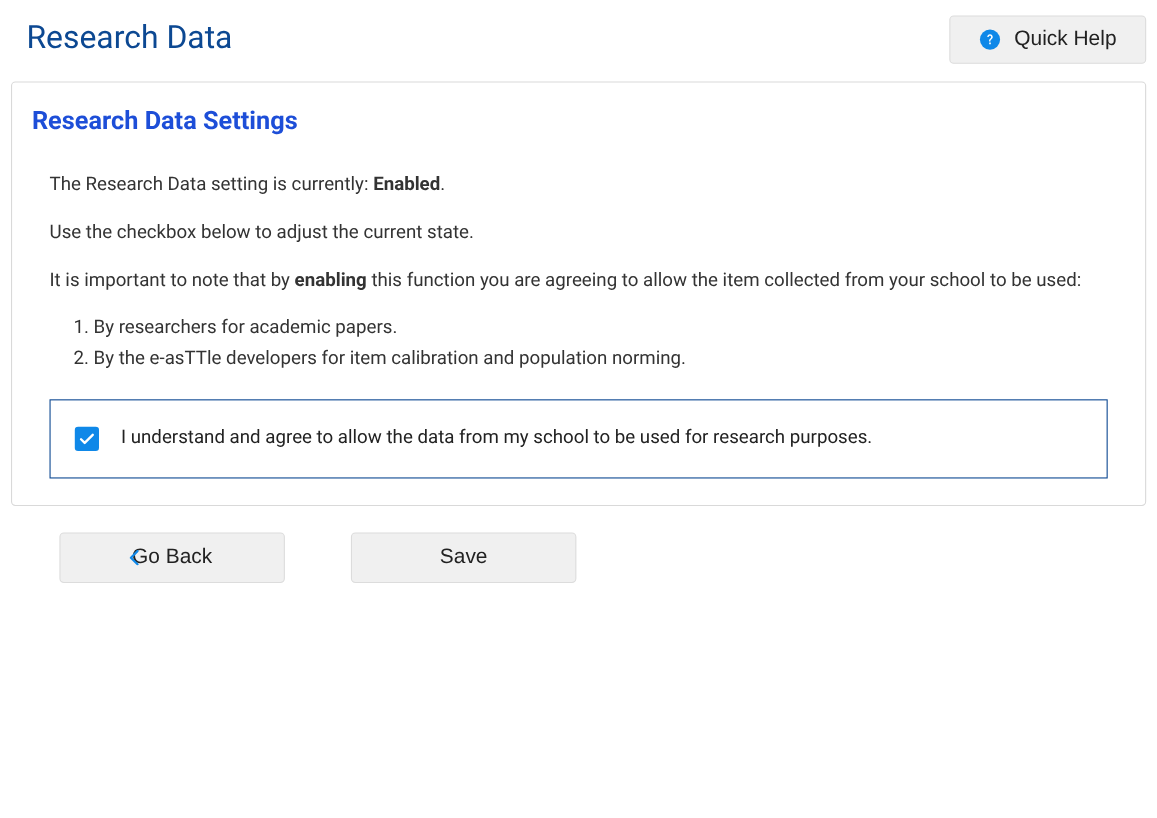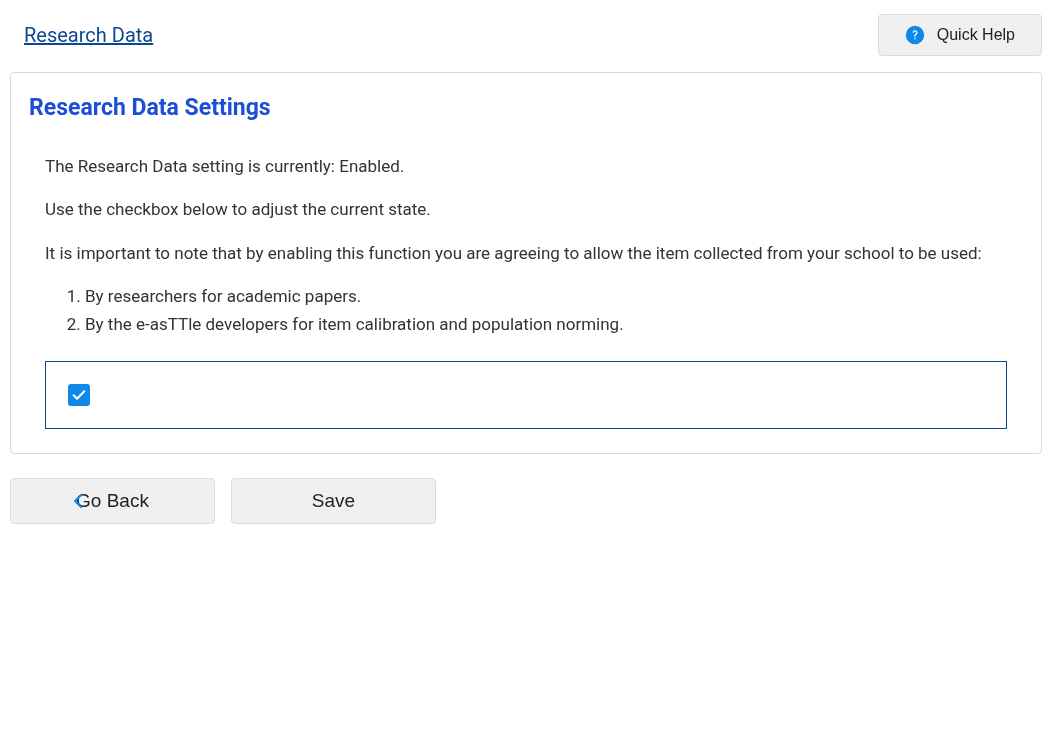--- a/index.html
+++ b/index.html
@@ -23,9 +23,8 @@
     }
     .page-title {
       color: #0c4892;
-      font-size: 20px;
+      font-size: 29px;
       font-weight: 400;
-      text-decoration: underline;
     }
     .quick-help-button {
       display: flex;

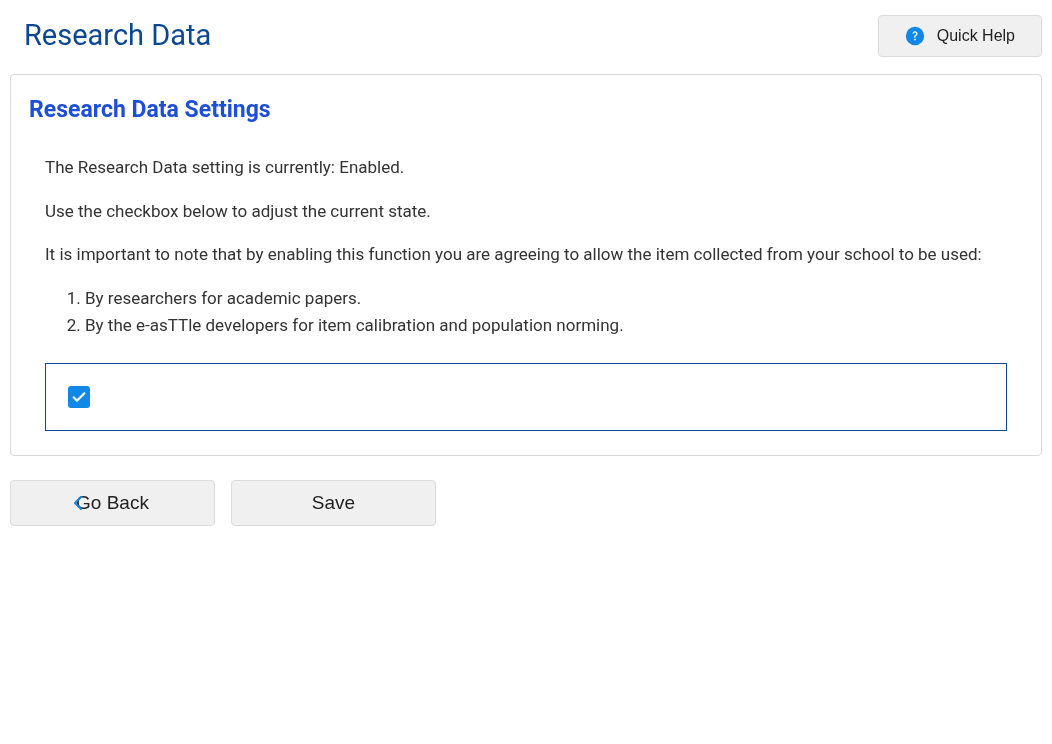--- a/index.html
+++ b/index.html
@@ -34,7 +34,7 @@
       border: 1px solid #dcdcdc;
       border-radius: 4px;
       padding: 10px 26px;
-      font-size: 16px;
+      font-size: 19px;
       cursor: pointer;
       color: #222;
     }

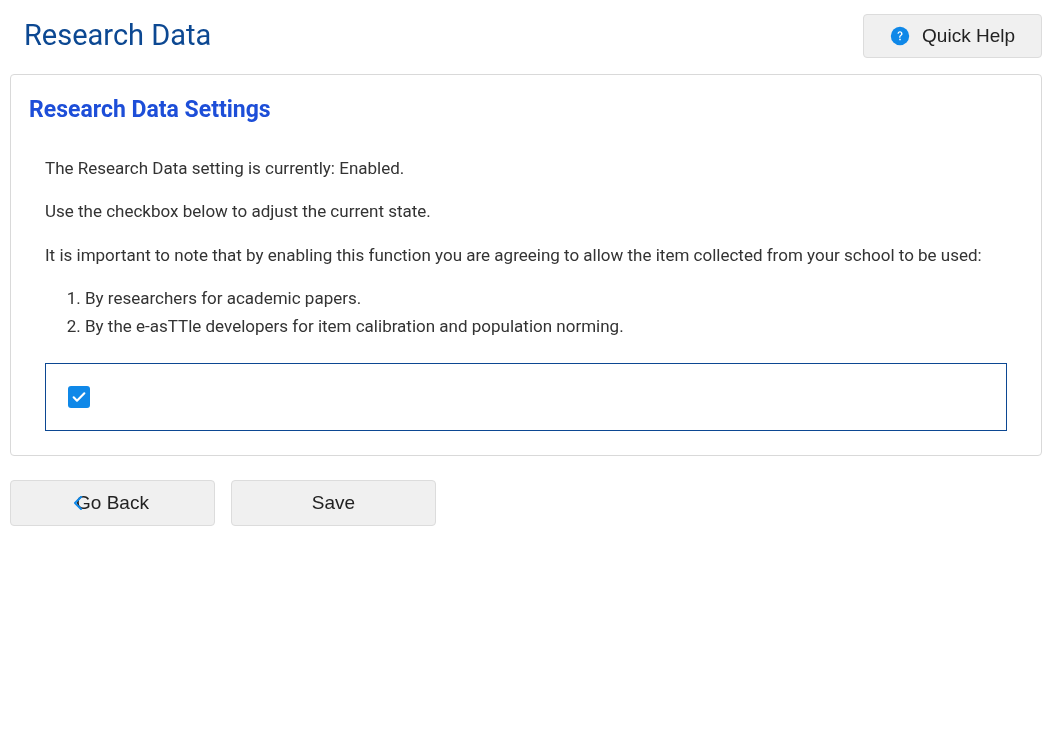--- a/index.html
+++ b/index.html
@@ -71,7 +71,7 @@
       margin-bottom: 2px;
     }
     .status-strong, .enabling-strong {
-      font-weight: 400;
+      font-weight: 700;
     }
     .agree-box {
       border: 1px solid #0c4892;

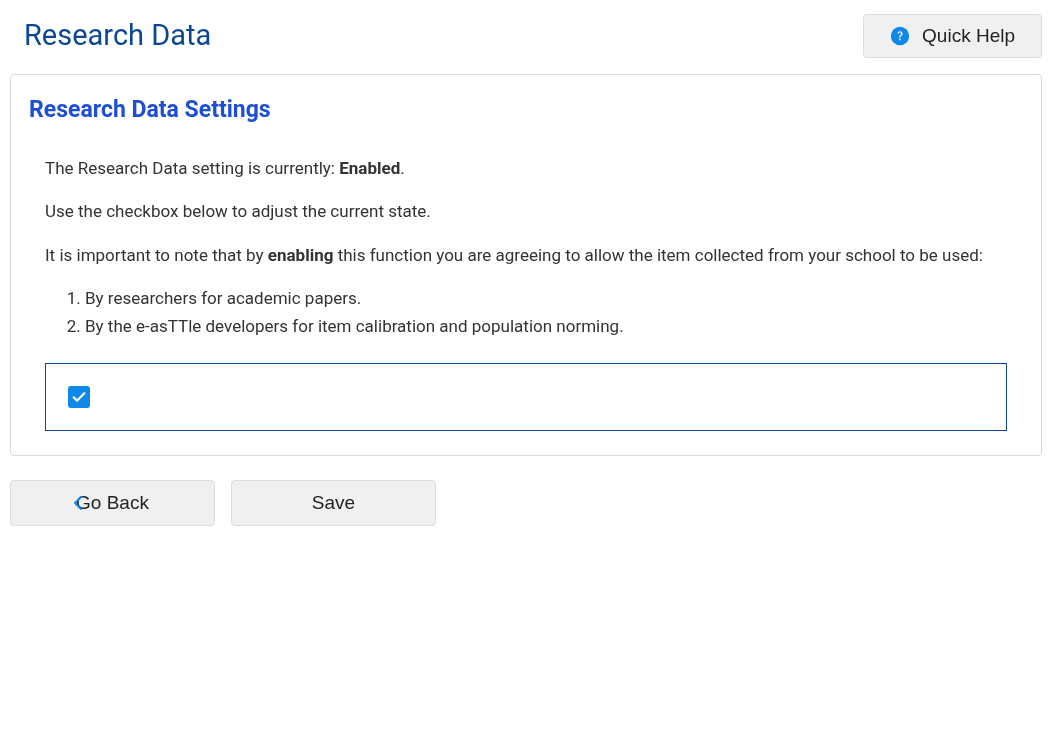--- a/index.html
+++ b/index.html
@@ -166,6 +166,7 @@
           <path d="M4 12.5l5 5L20 6.5" stroke="#ffffff" stroke-width="3.2" fill="none" stroke-linecap="round" stroke-linejoin="round"></path>
         </svg>
       </div>
+      <span class="agree-text">I understand and agree to allow the data from my school to be used for research purposes.</span>
     </div>
   </div>
 </div>

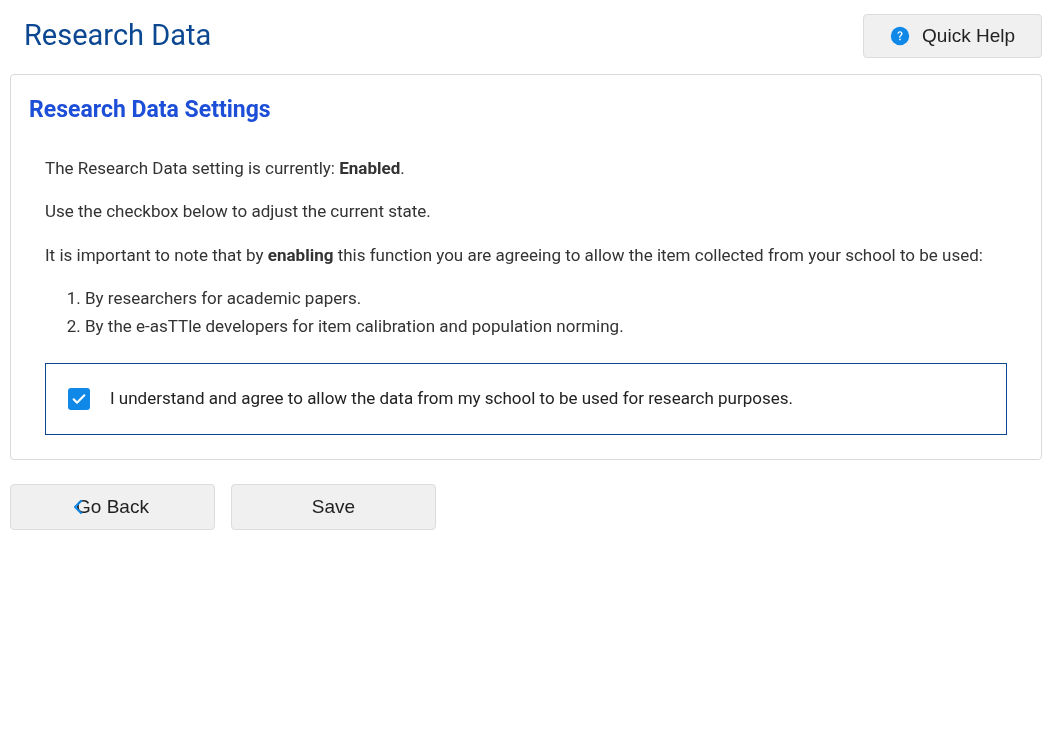--- a/index.html
+++ b/index.html
@@ -118,6 +118,7 @@
       justify-content: center;
       gap: 8px;
       position: relative;
+      margin-left: 44px;
     }
     .chevron-left {
       position: absolute;

